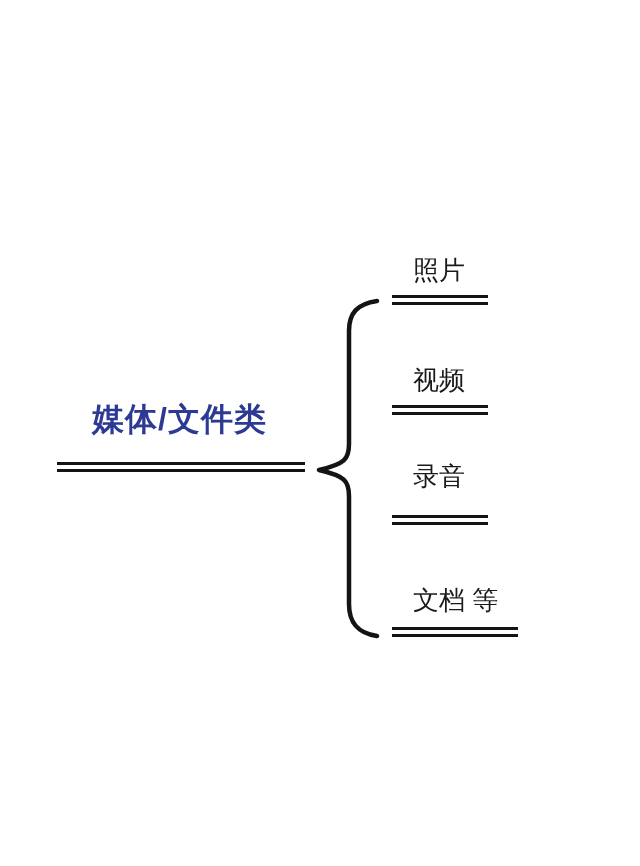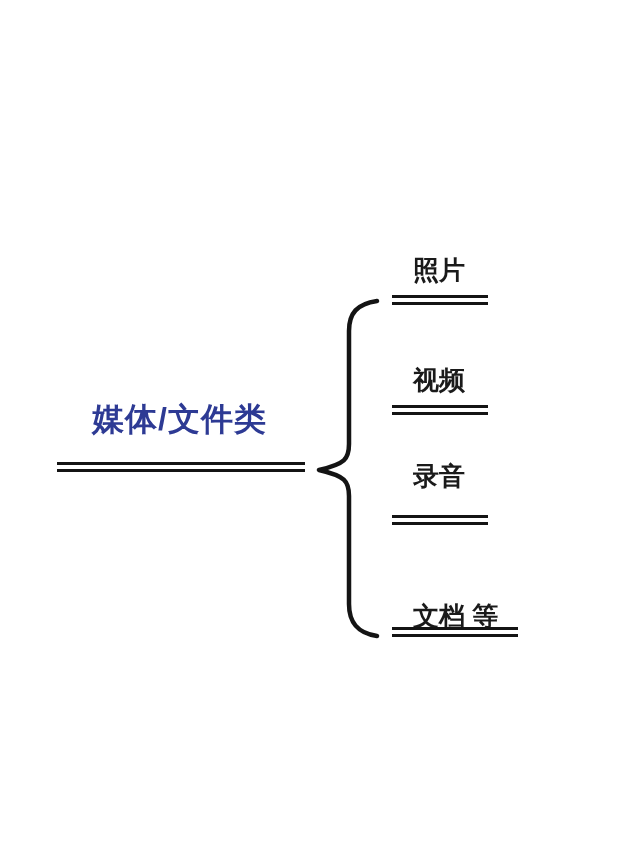--- a/index.html
+++ b/index.html
@@ -34,7 +34,7 @@
     position: absolute;
     left: 413px;
     font-size: 26px;
-    font-weight: 700;
+    font-weight: 400;
     color: #1a1a1a;
     white-space: nowrap;
     line-height: 32px;

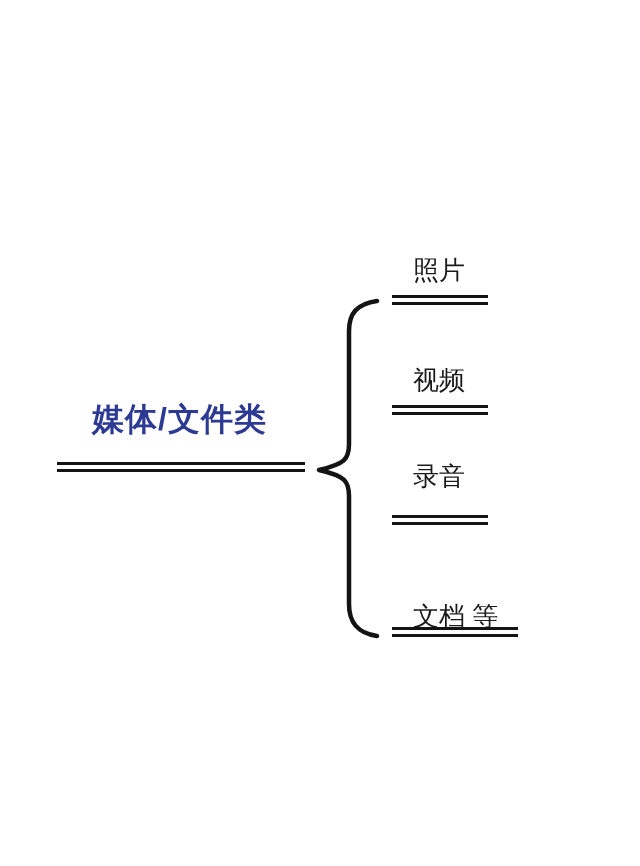--- a/index.html
+++ b/index.html
@@ -42,7 +42,7 @@
   .bl-1 { top: 254px; }
   .bl-2 { top: 364px; }
   .bl-3 { top: 460px; }
-  .bl-4 { top: 600px; }
+  .bl-4 { top: 584px; }
   .branch-line { left: 392px; width: 96px; }
   .ln-1 { top: 295px; }
   .ln-2 { top: 405px; }

